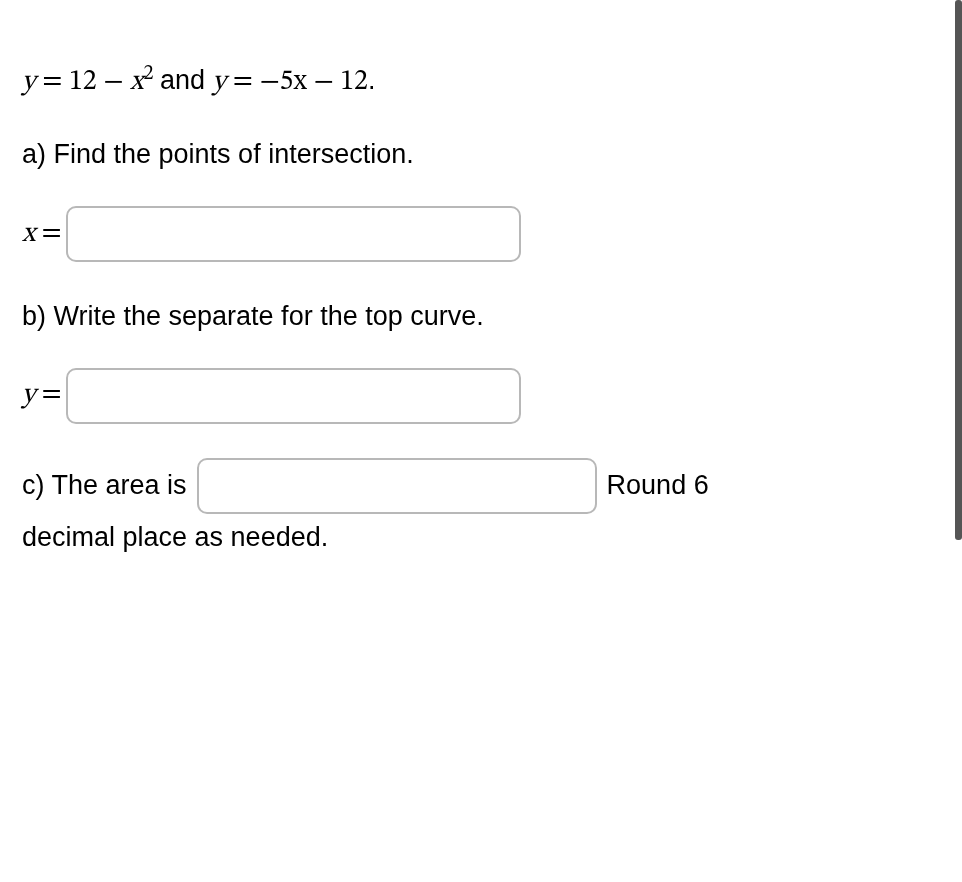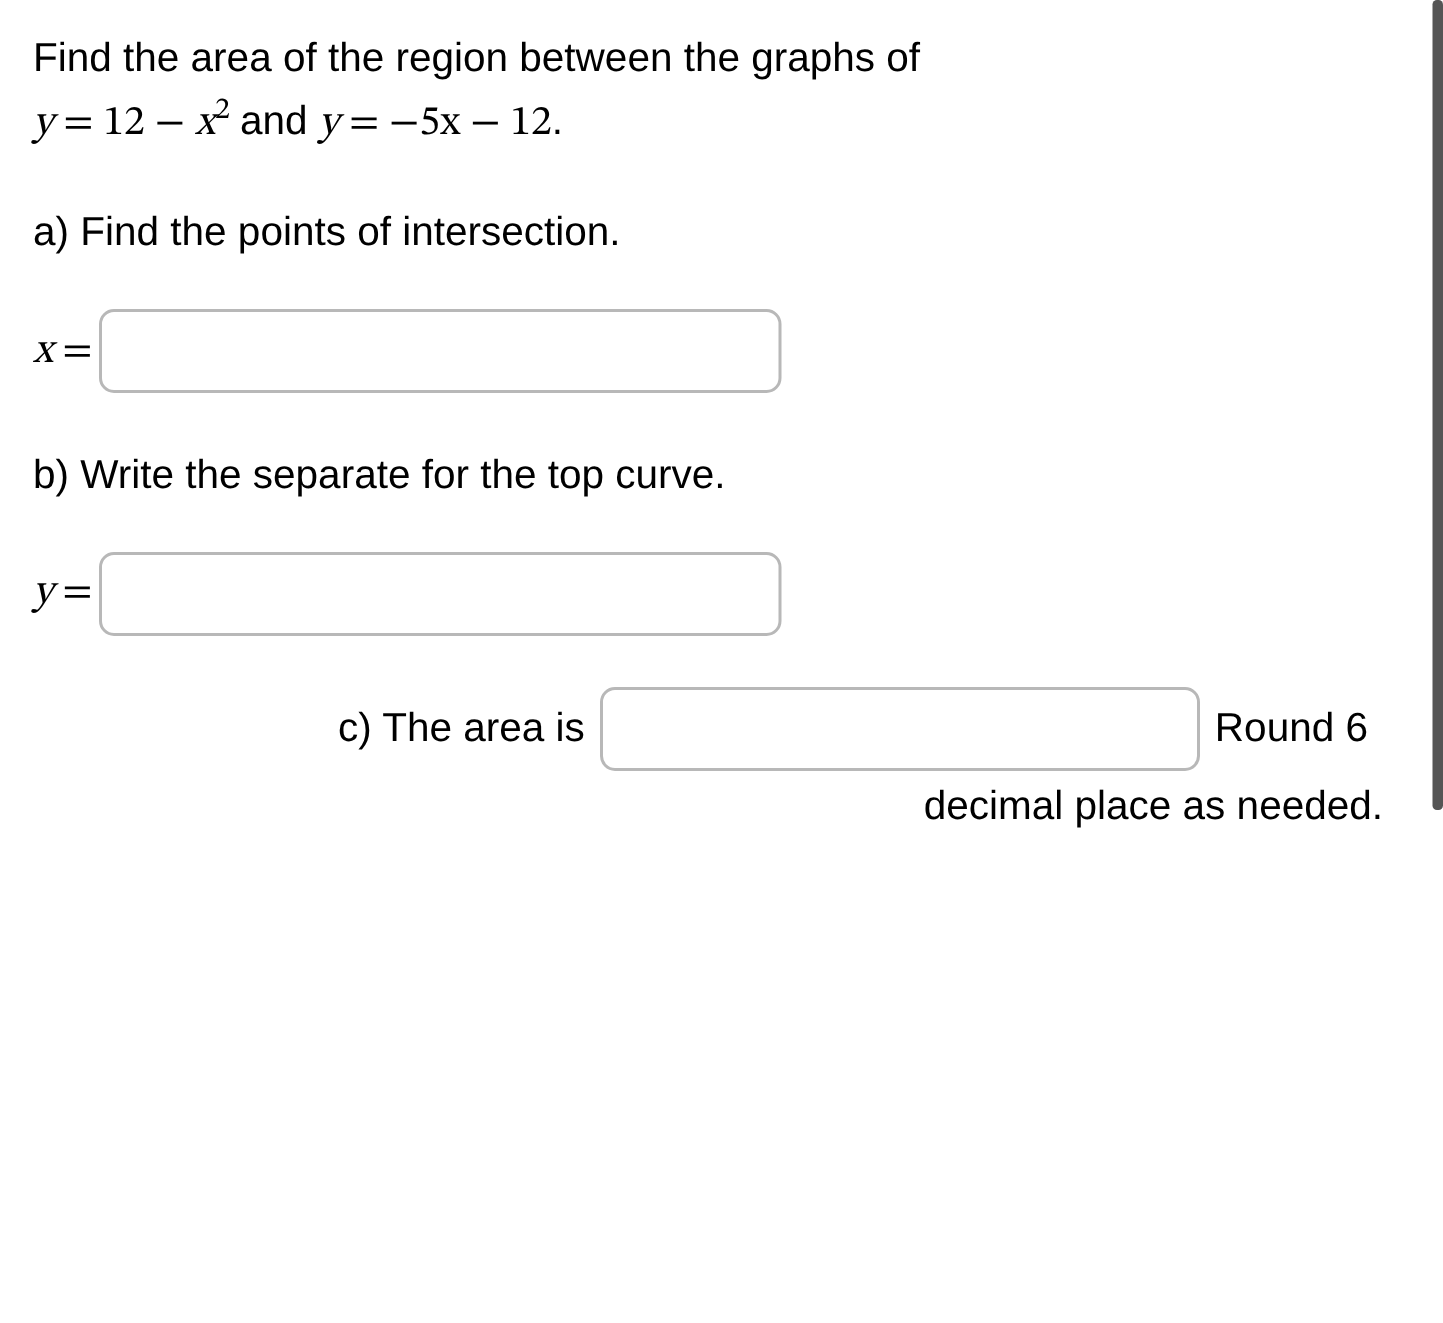--- a/index.html
+++ b/index.html
@@ -106,7 +106,7 @@
 <div class="content">
 
   <div class="para">
-    <span>Find the area of the region between the graphs of</span><br>
+    <br>
     <span class="math">
       <span class="math-italic">y</span>
       <span> = </span>

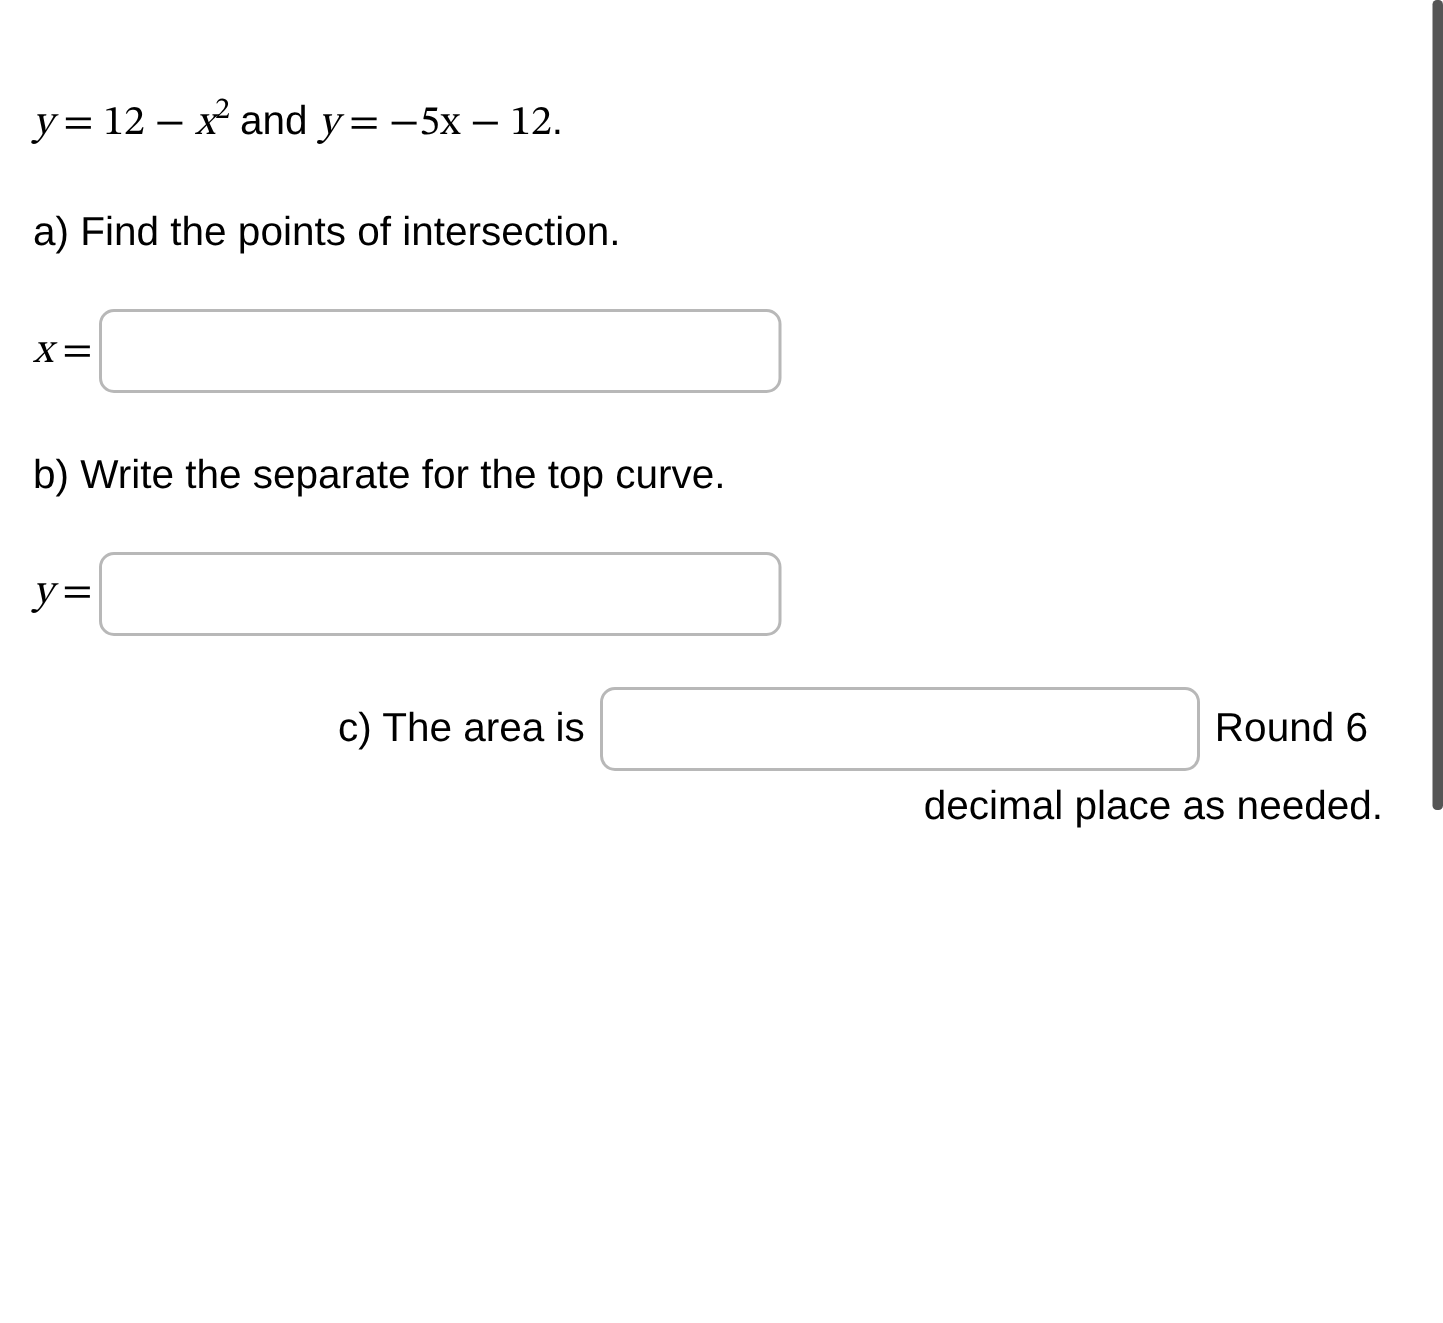--- a/index.html
+++ b/index.html
@@ -90,7 +90,6 @@
       flex-wrap: wrap;
       line-height: 1.6;
       margin-top: 6px;
-      justify-content: flex-end;
     }
     .inline-row > * {
       margin-right: 10px;

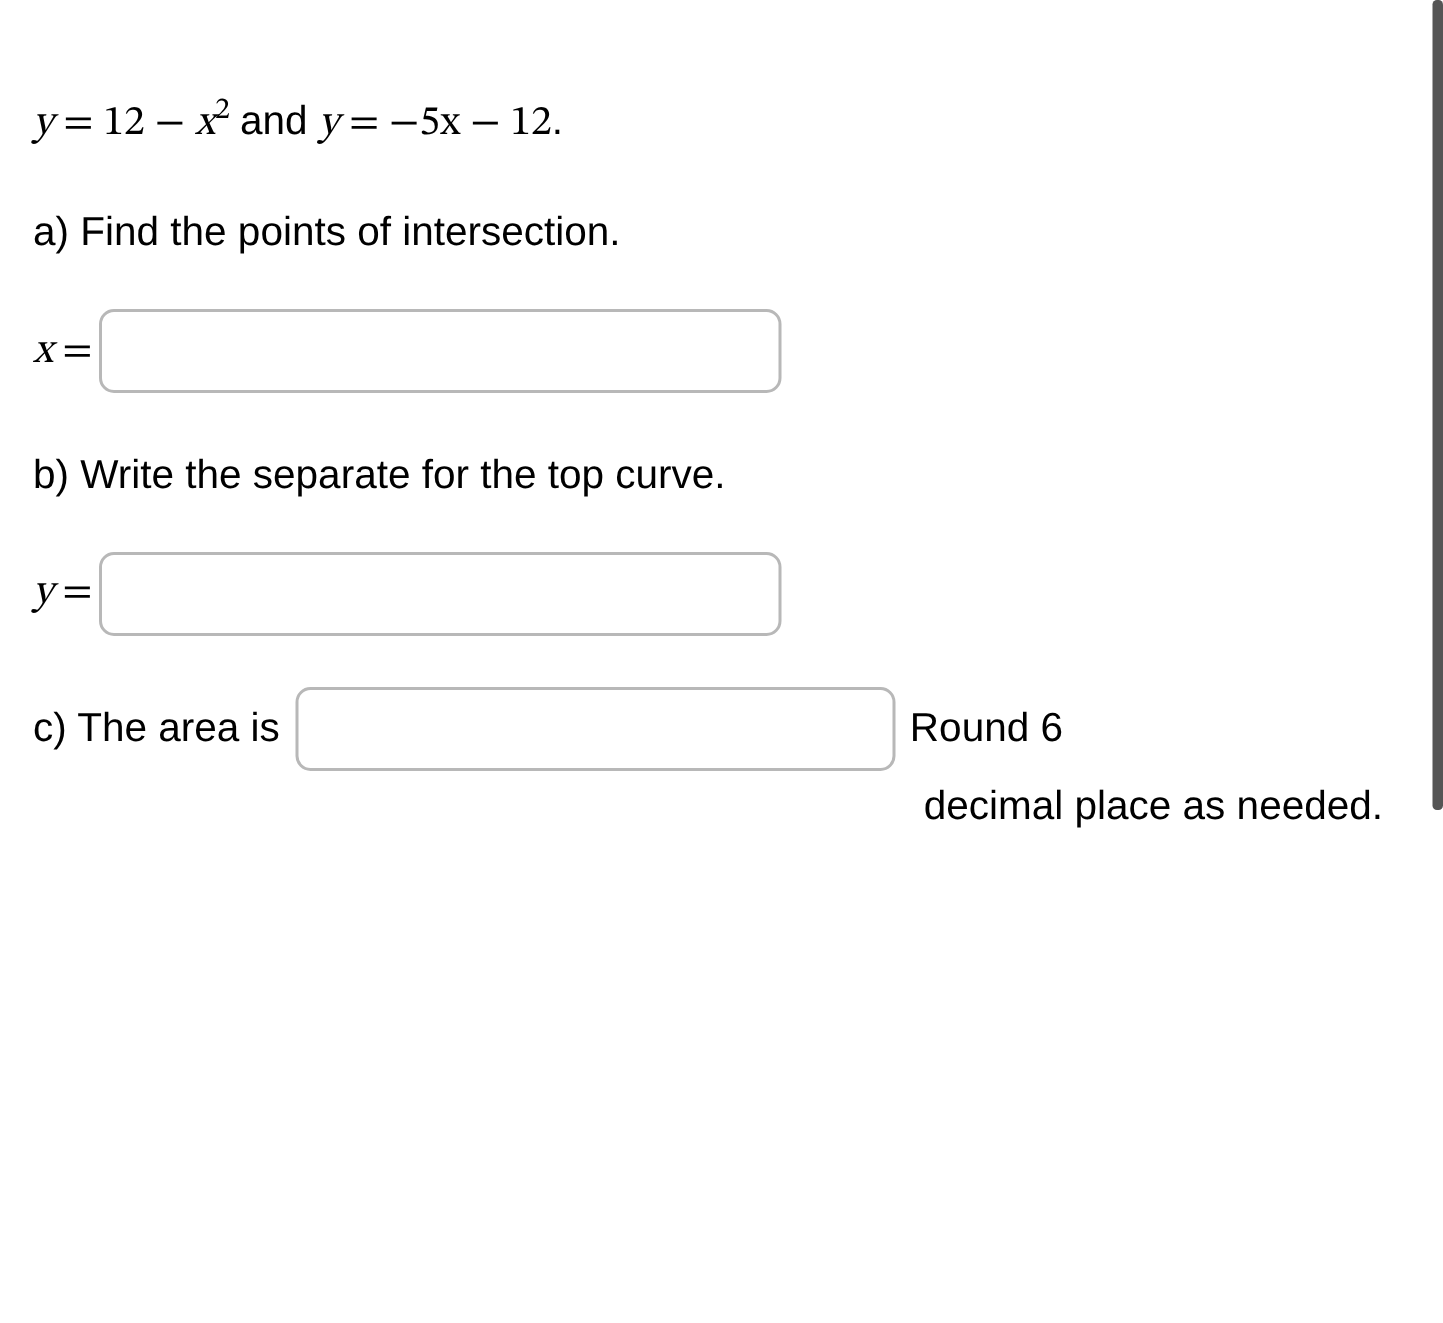--- a/index.html
+++ b/index.html
@@ -96,7 +96,6 @@
     }
     .last-line {
       margin-top: 8px;
-      text-align: right;
     }
   </style>
 </head>

